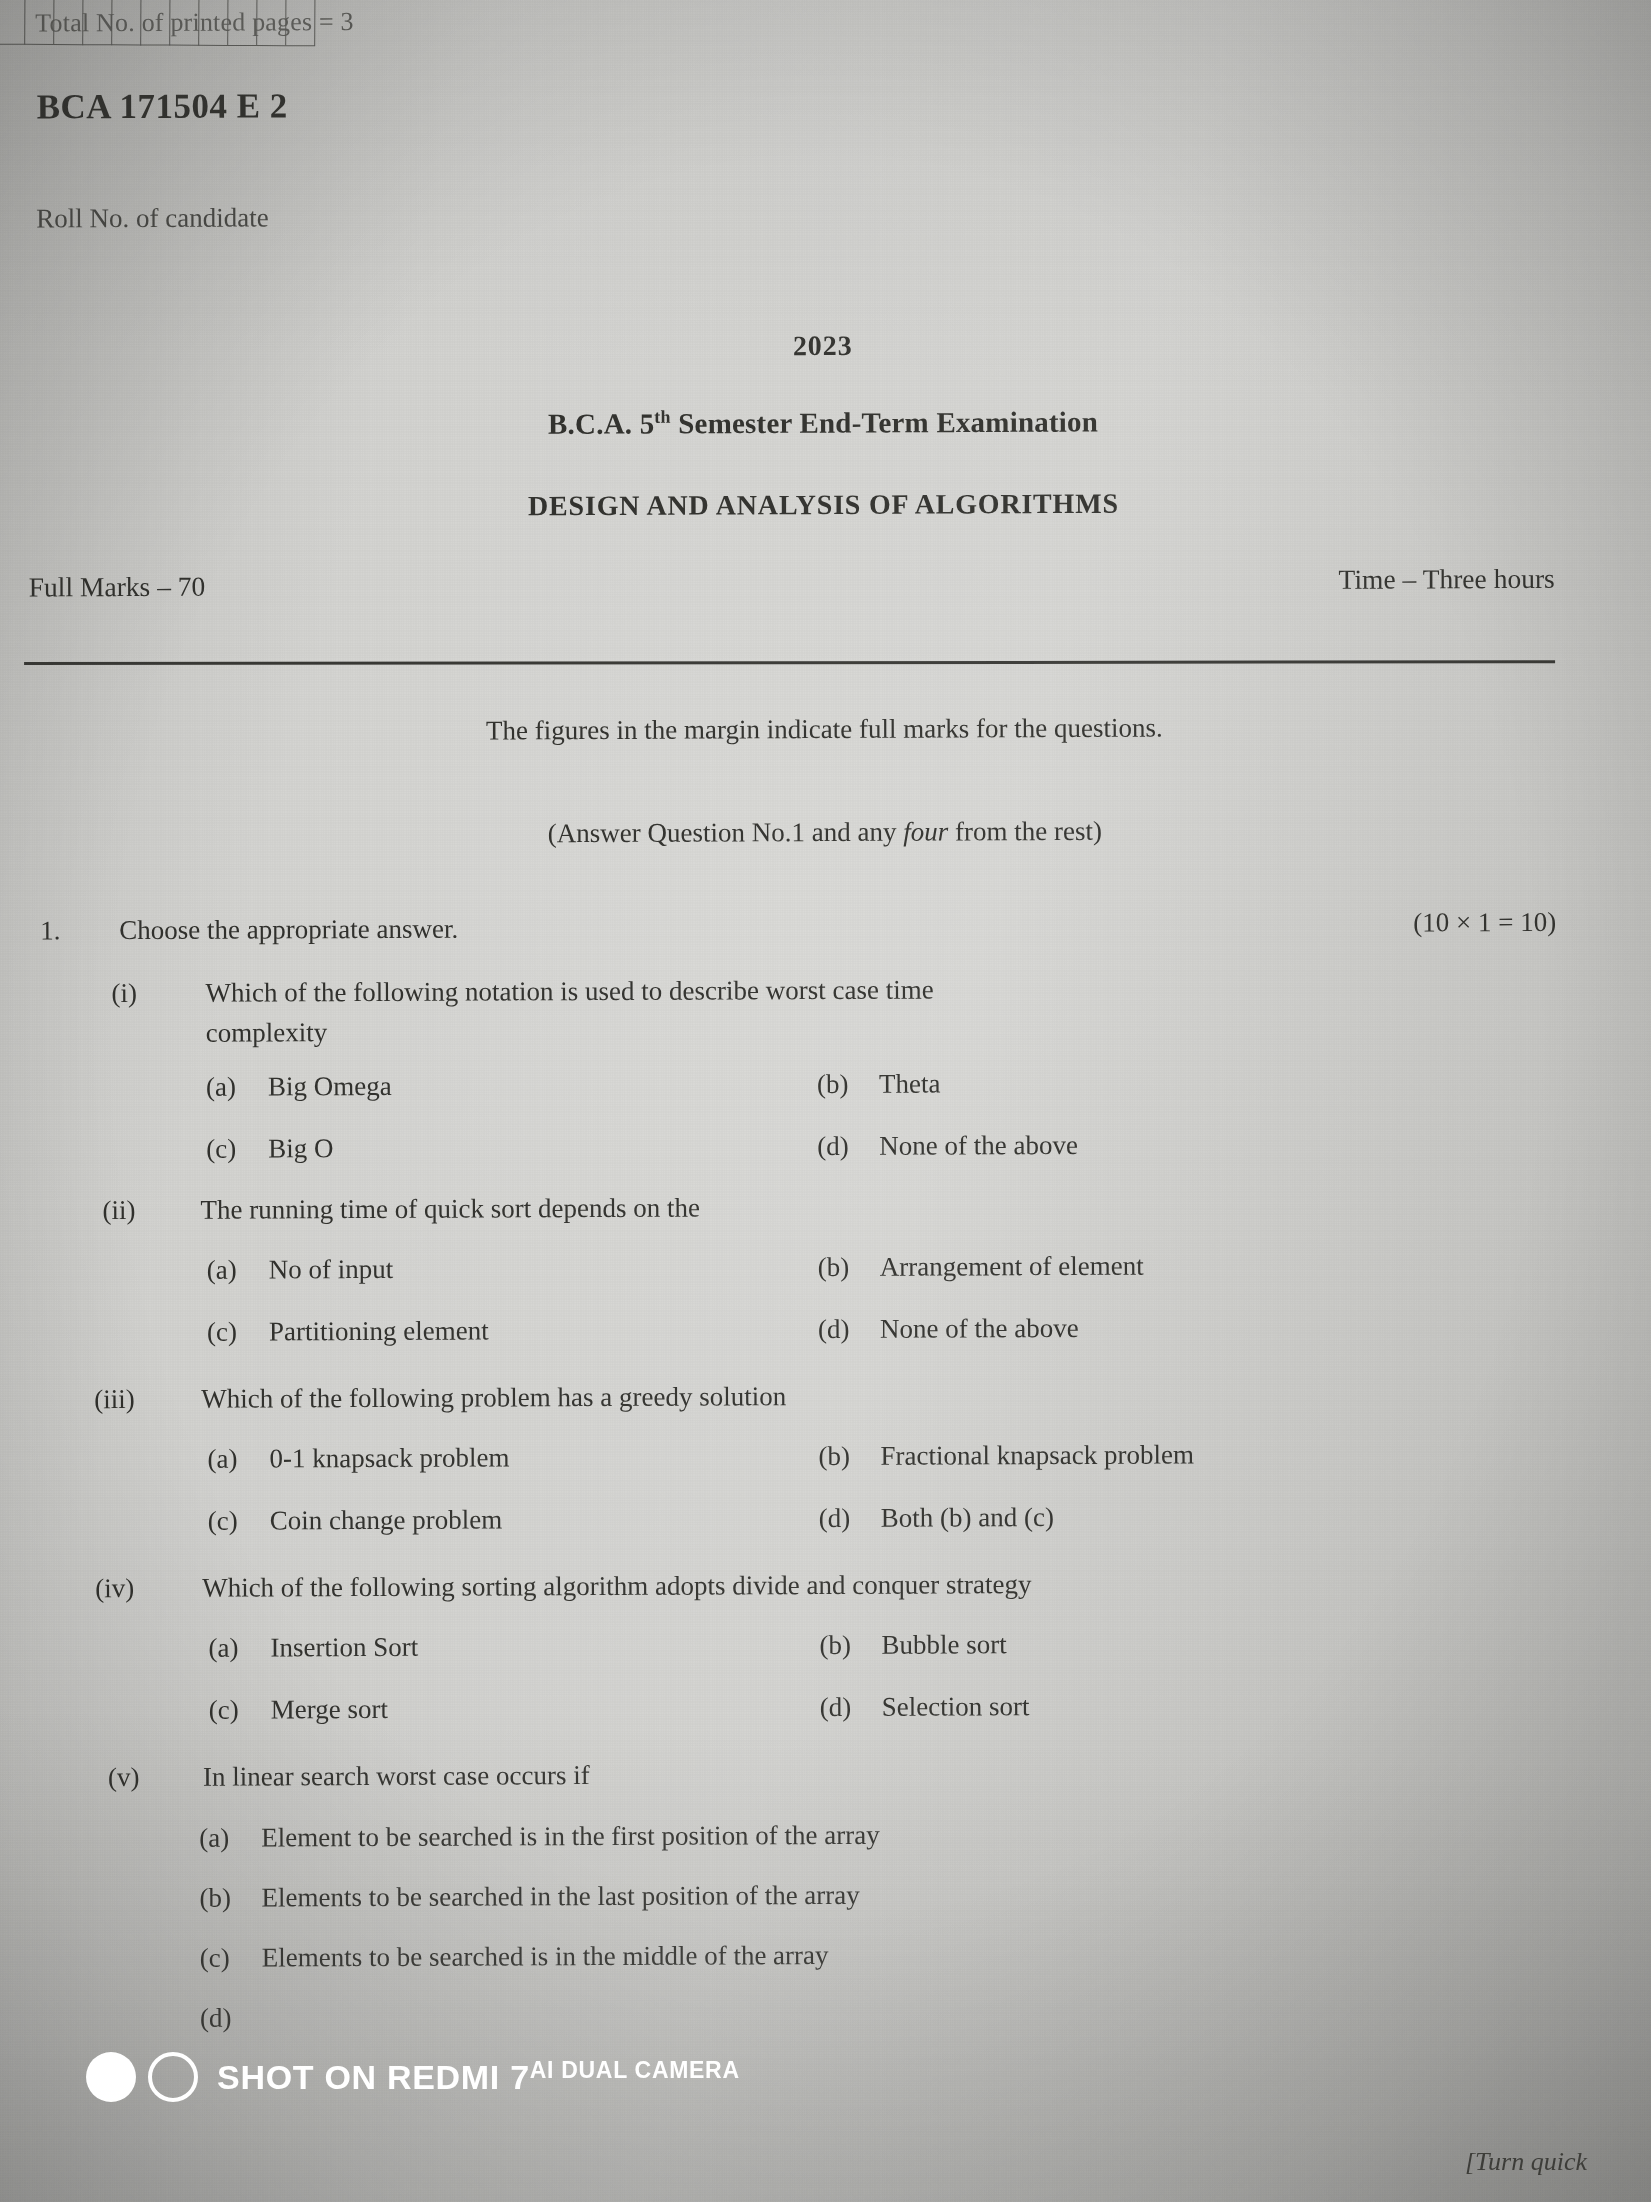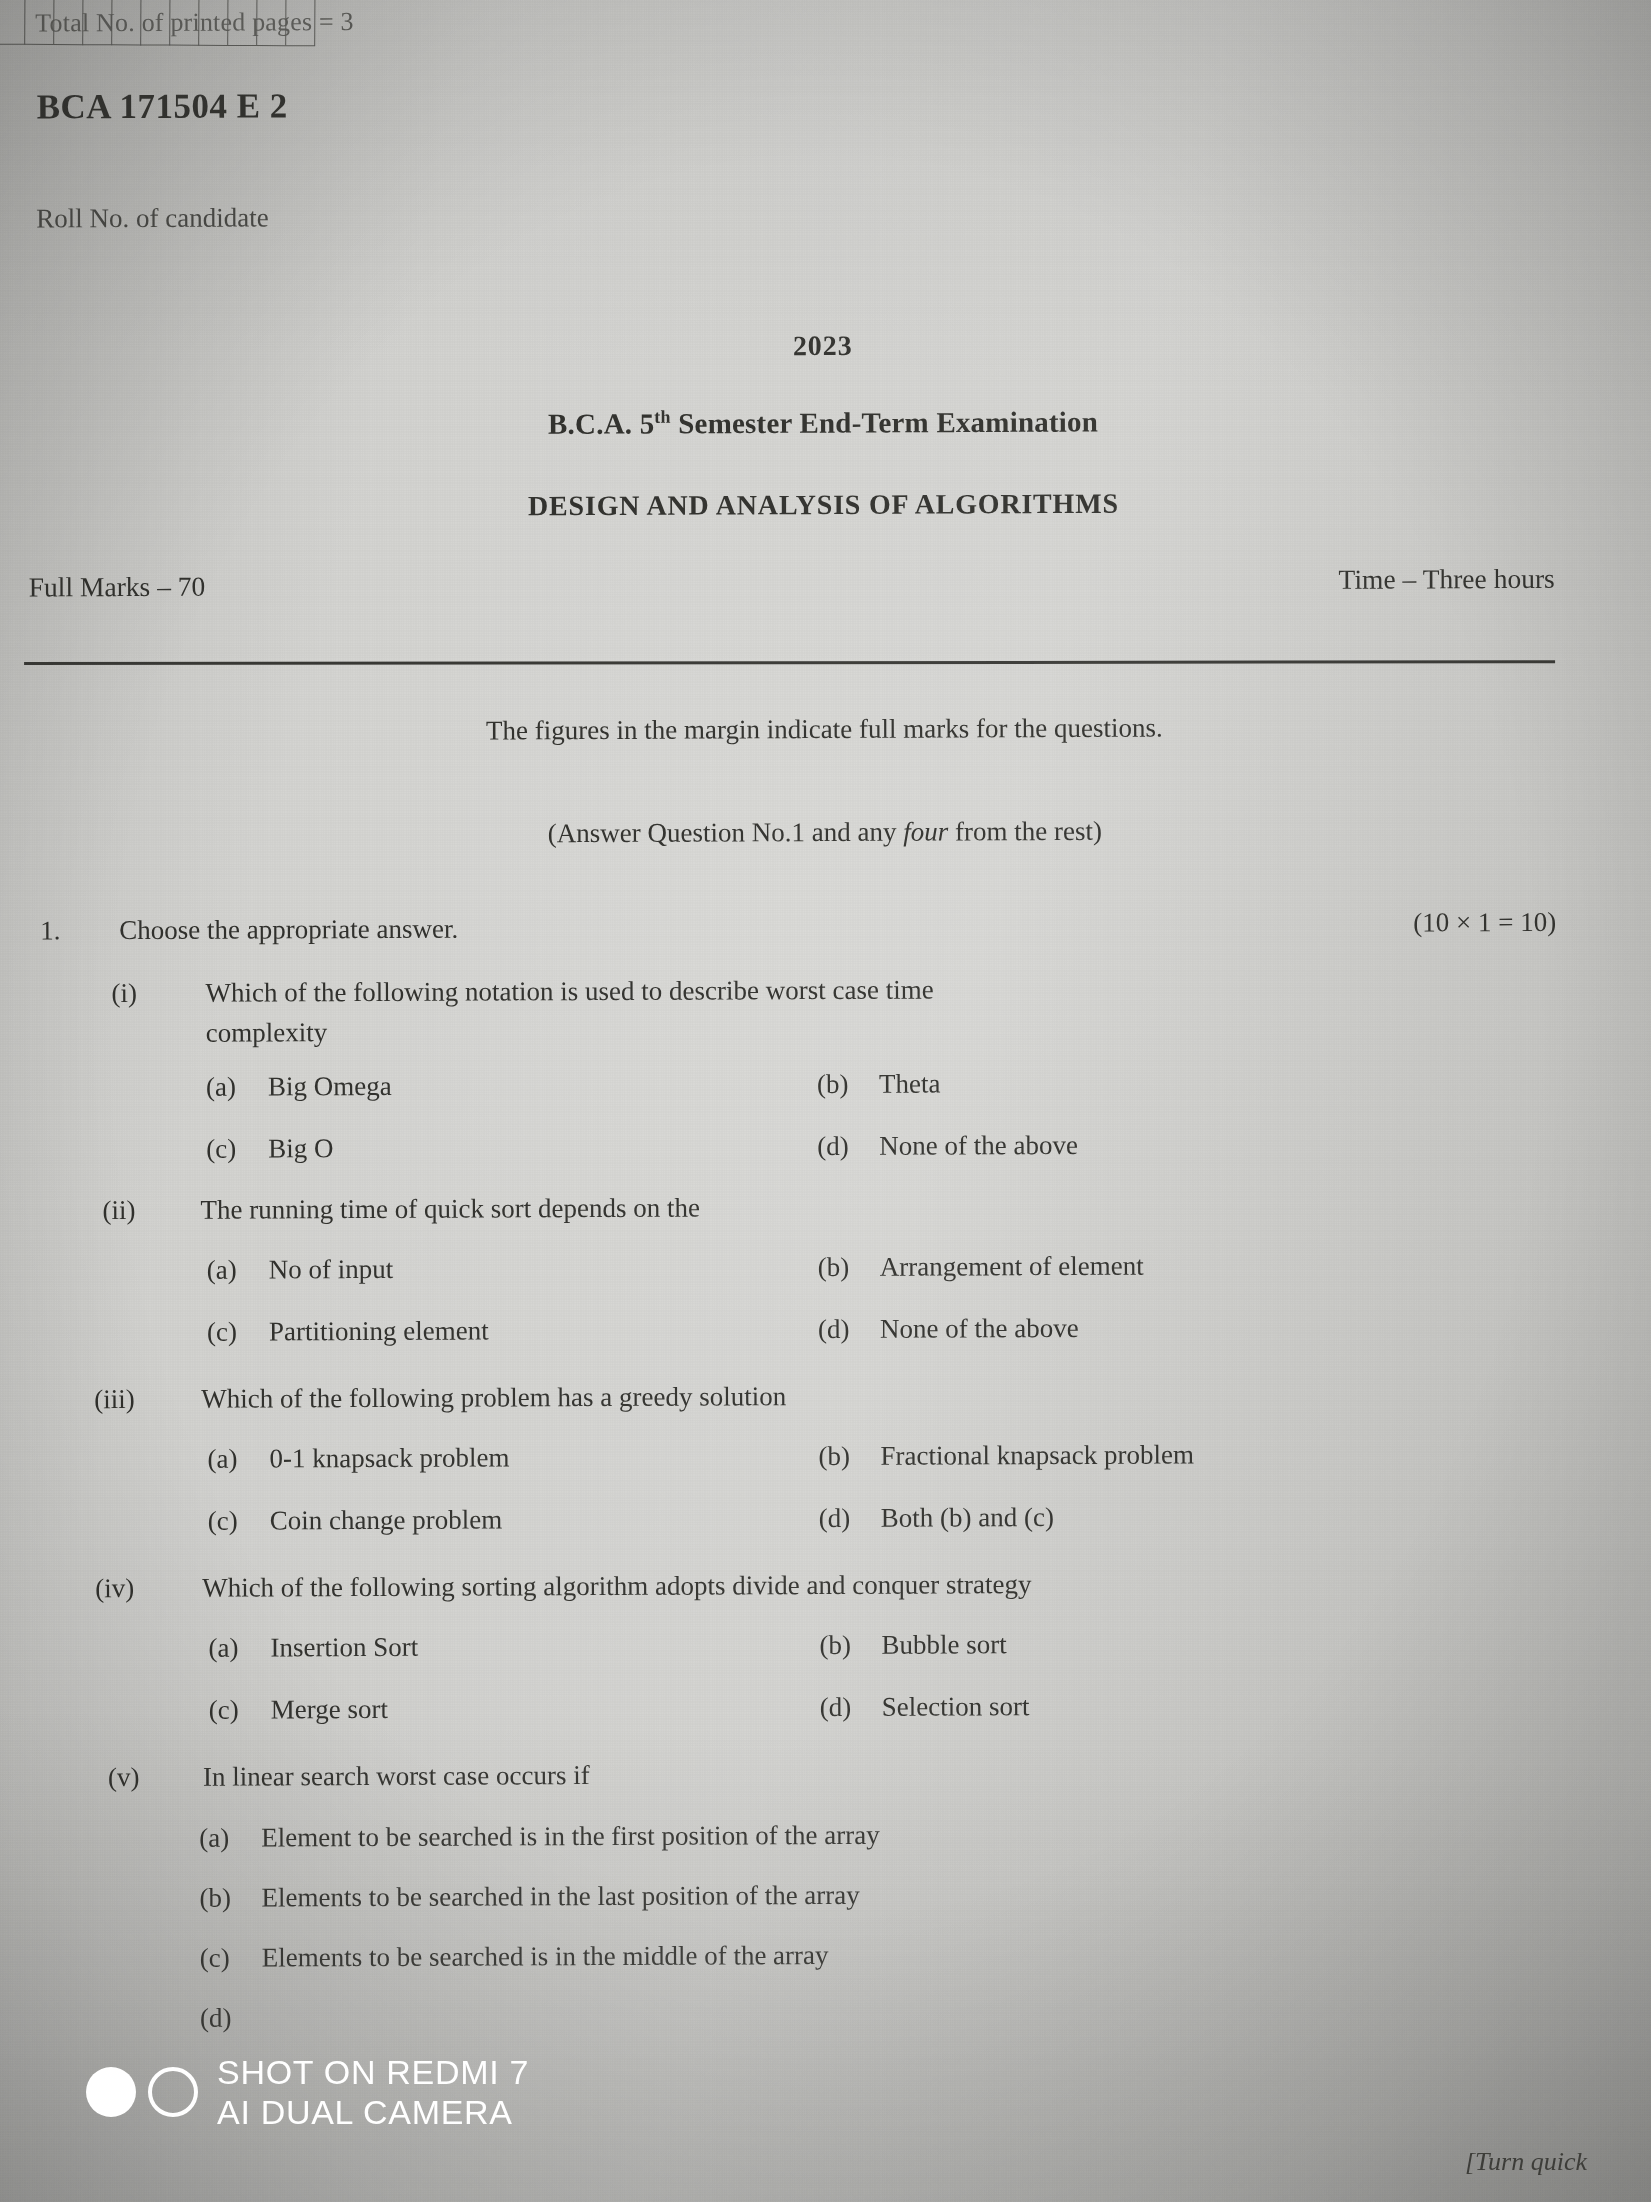--- a/index.html
+++ b/index.html
@@ -109,7 +109,7 @@
   #wm .lens{display:flex;align-items:center;gap:12px;}
   #wm .dot1{width:50px;height:50px;border-radius:50%;background:#ffffff;}
   #wm .dot2{width:50px;height:50px;border-radius:50%;border:4.3px solid #ffffff;box-sizing:border-box;}
-  #wm .lines{display:flex;flex-direction:column;line-height:1.18;}
+  #wm .lines{display:flex;flex-direction:row;line-height:1.18;font-weight:bold;}
   #wm .l1{font-size:34px;letter-spacing:0.7px;}
   #wm .l2{font-size:34px;letter-spacing:0.7px;}
   #turnover{

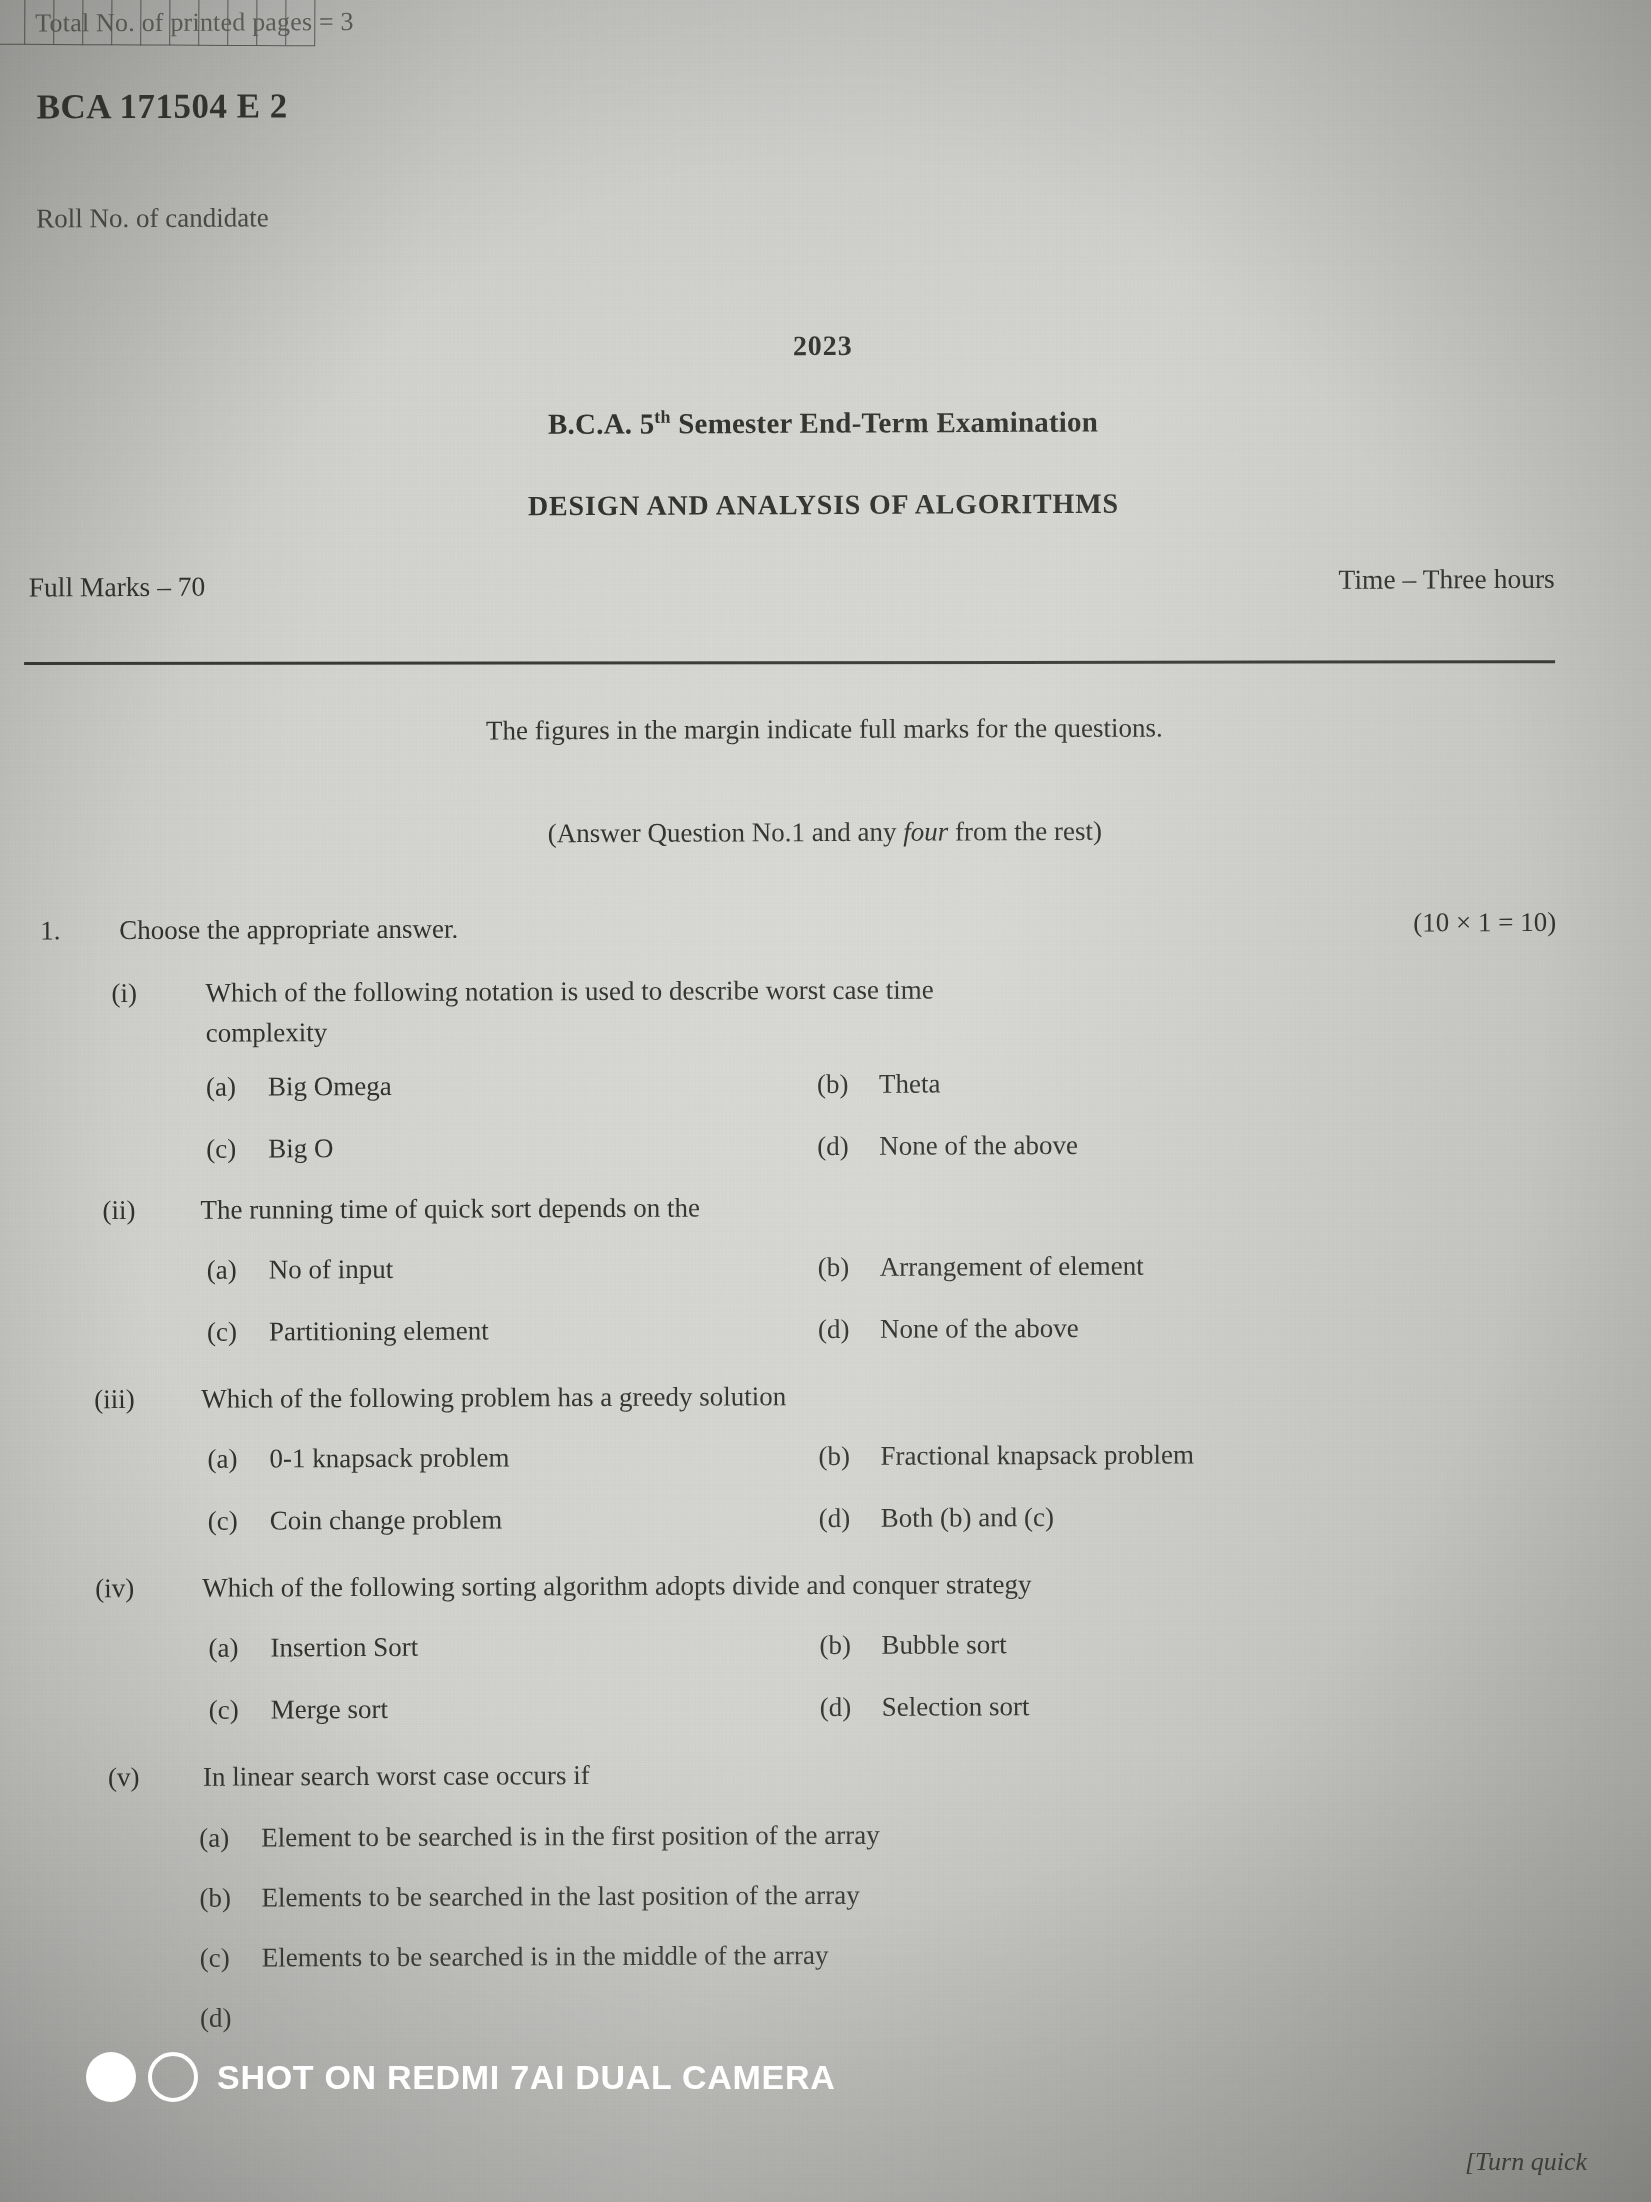--- a/index.html
+++ b/index.html
@@ -111,7 +111,7 @@
   #wm .dot2{width:50px;height:50px;border-radius:50%;border:4.3px solid #ffffff;box-sizing:border-box;}
   #wm .lines{display:flex;flex-direction:row;line-height:1.18;font-weight:bold;}
   #wm .l1{font-size:34px;letter-spacing:0.7px;}
-  #wm .l2{font-size:34px;letter-spacing:0.7px;}
+  #wm .l2{font-size:23px;letter-spacing:0.7px;}
   #turnover{
     right:65px;top:2147px;font-size:26px;color:#3d3d39;font-style:italic;
   }

